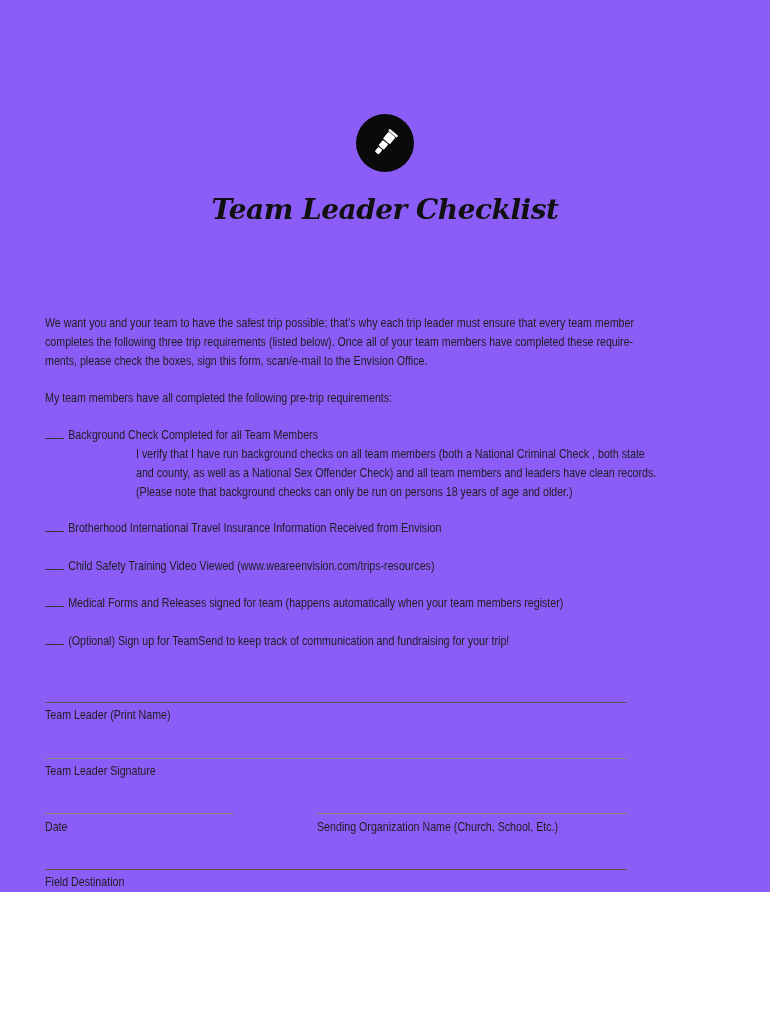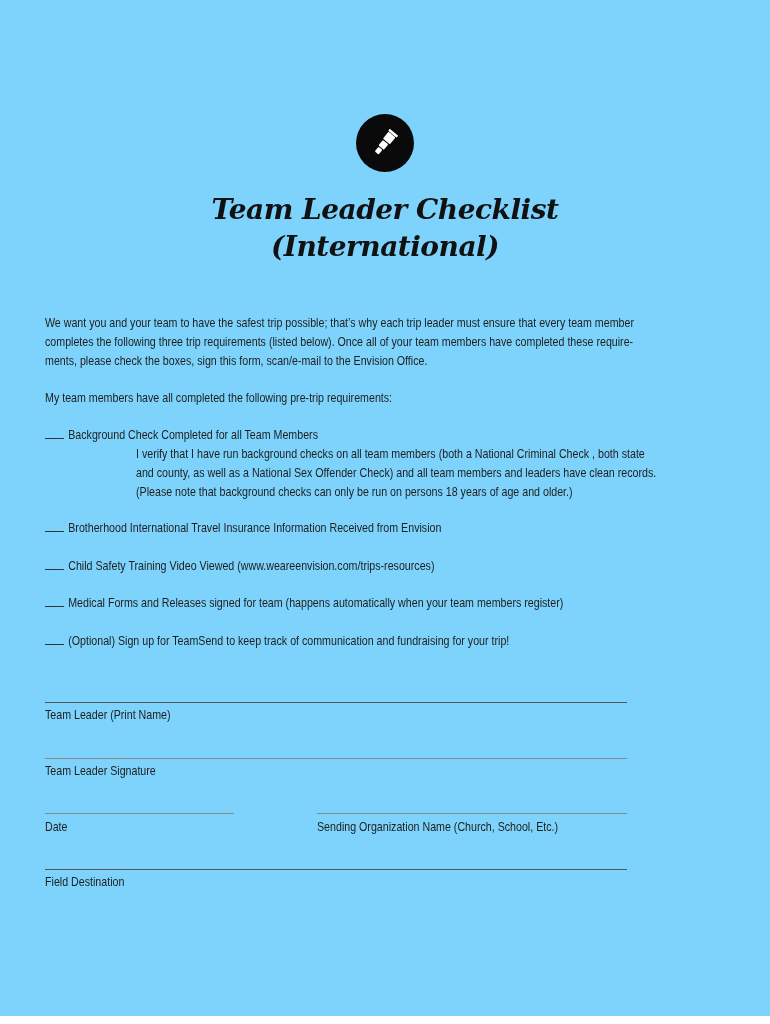--- a/index.html
+++ b/index.html
@@ -4,7 +4,7 @@
   <style>
     html, body { margin: 0; padding: 0; background: #ffffff; }
     body { width: 770px; height: 1024px; position: relative; overflow: hidden; color: #1a1a1a; }
-    .page { position: absolute; left: 0; top: 0; width: 770px; height: 1016px; background: #7dd3fc; }
+    .page { position: absolute; left: 0; top: 0; width: 770px; height: 892px; background: #8b5cf6; }
     .logo {
       position: absolute; left: 356px; top: 114px; width: 58px; height: 58px;
       border-radius: 50%; background: #0a0a0a;

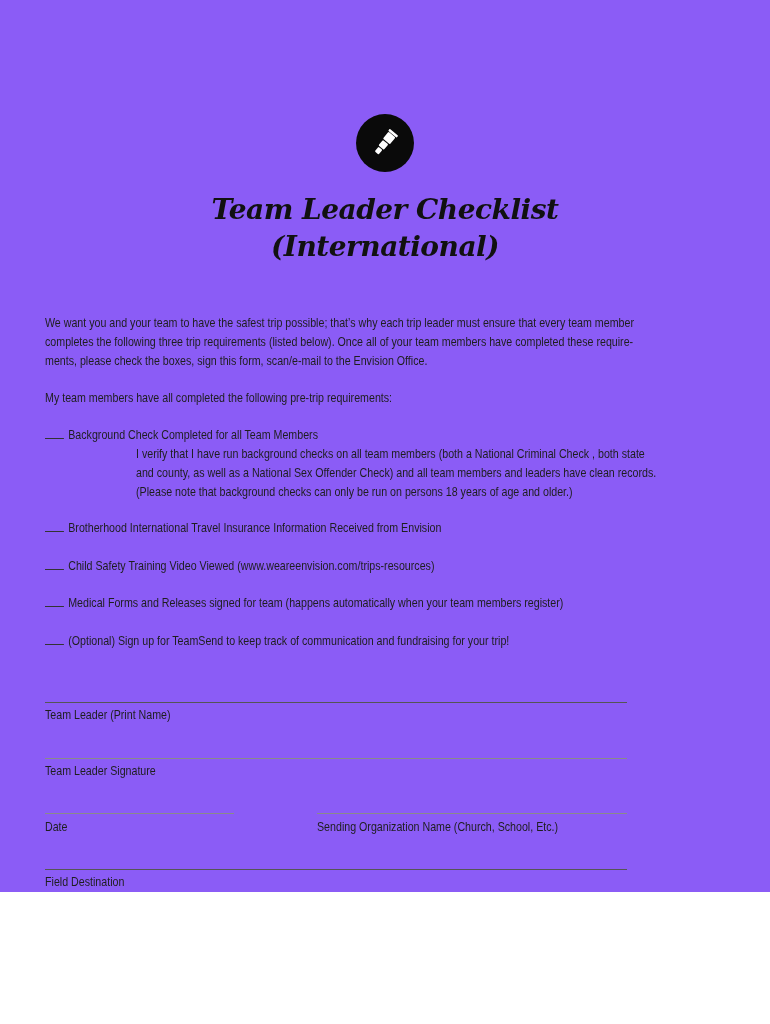--- a/index.html
+++ b/index.html
@@ -49,7 +49,6 @@
   </div>
 
   <div class="title l1">Team Leader Checklist</div>
-  <div class="title l2">(International)</div>
 
   <div class="txt" style="left:45px; top:314px;">We want you and your team to have the safest trip possible; that’s why each trip leader must ensure that every team member</div>
   <div class="txt" style="left:45px; top:333px;">completes the following three trip requirements (listed below). Once all of your team members have completed these require-</div>

